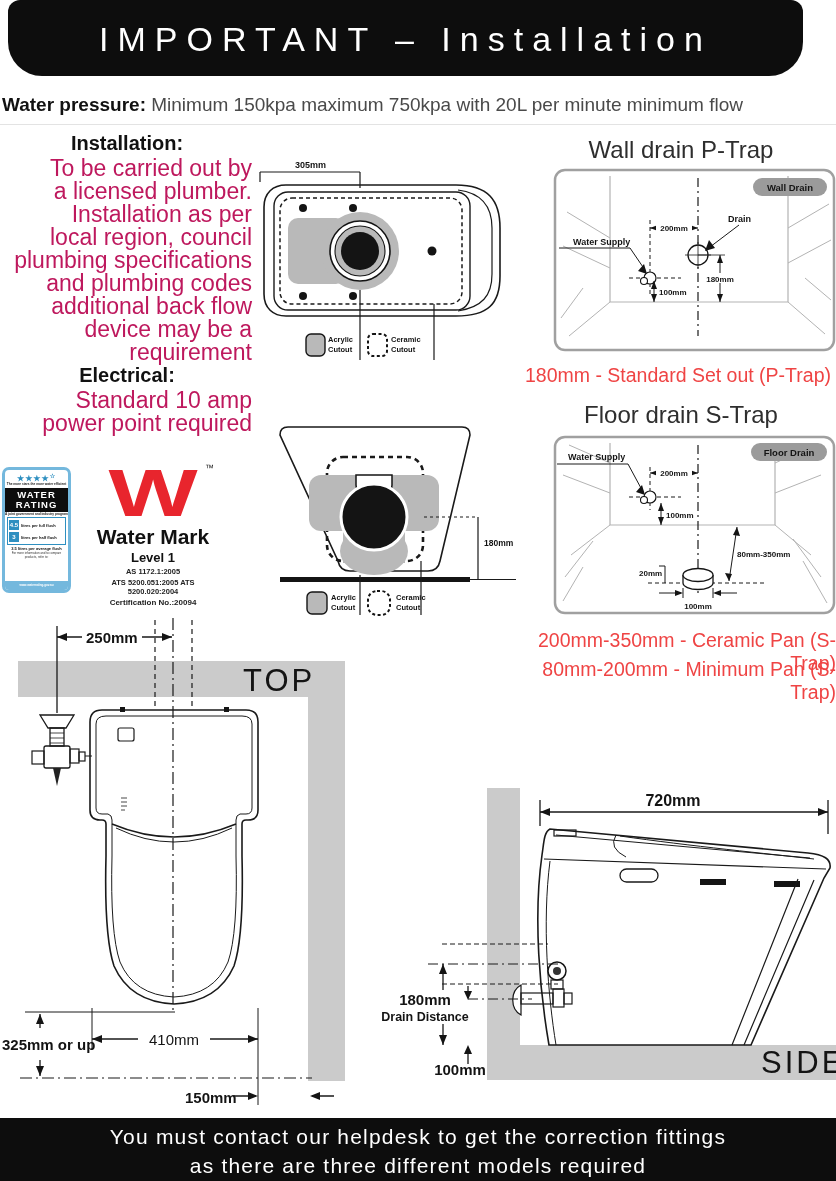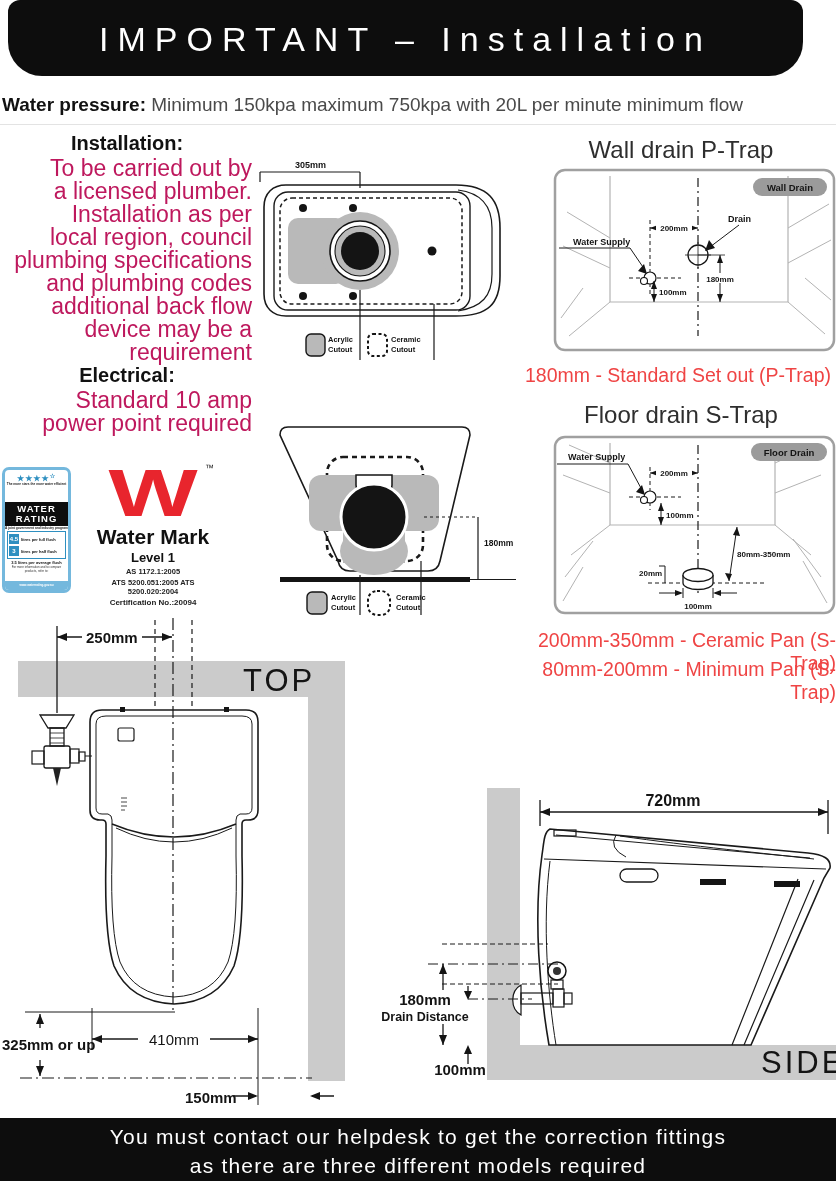--- a/index.html
+++ b/index.html
@@ -32,7 +32,7 @@
   #wels .stars .o{font-size:6px;vertical-align:3px;}
   #wels .tag{font-size:3.2px;text-align:center;color:#222;line-height:3.6px;}
   #wels .band{background:#0d0d0d;color:#fff;text-align:center;font-size:9.5px;line-height:10px;
-              letter-spacing:1px;padding:2px 4px;margin-top:15px;}
+              letter-spacing:1px;padding:2px 4px;margin-top:1px;}
   #wels .sub{font-size:3.2px;text-align:center;color:#222;line-height:3.6px;margin-top:1px;}
   #wels .fbox{border:1px solid #2e8fc0;margin:1px 2px;padding:1px;}
   #wels .frow{display:flex;align-items:center;height:12px;}

